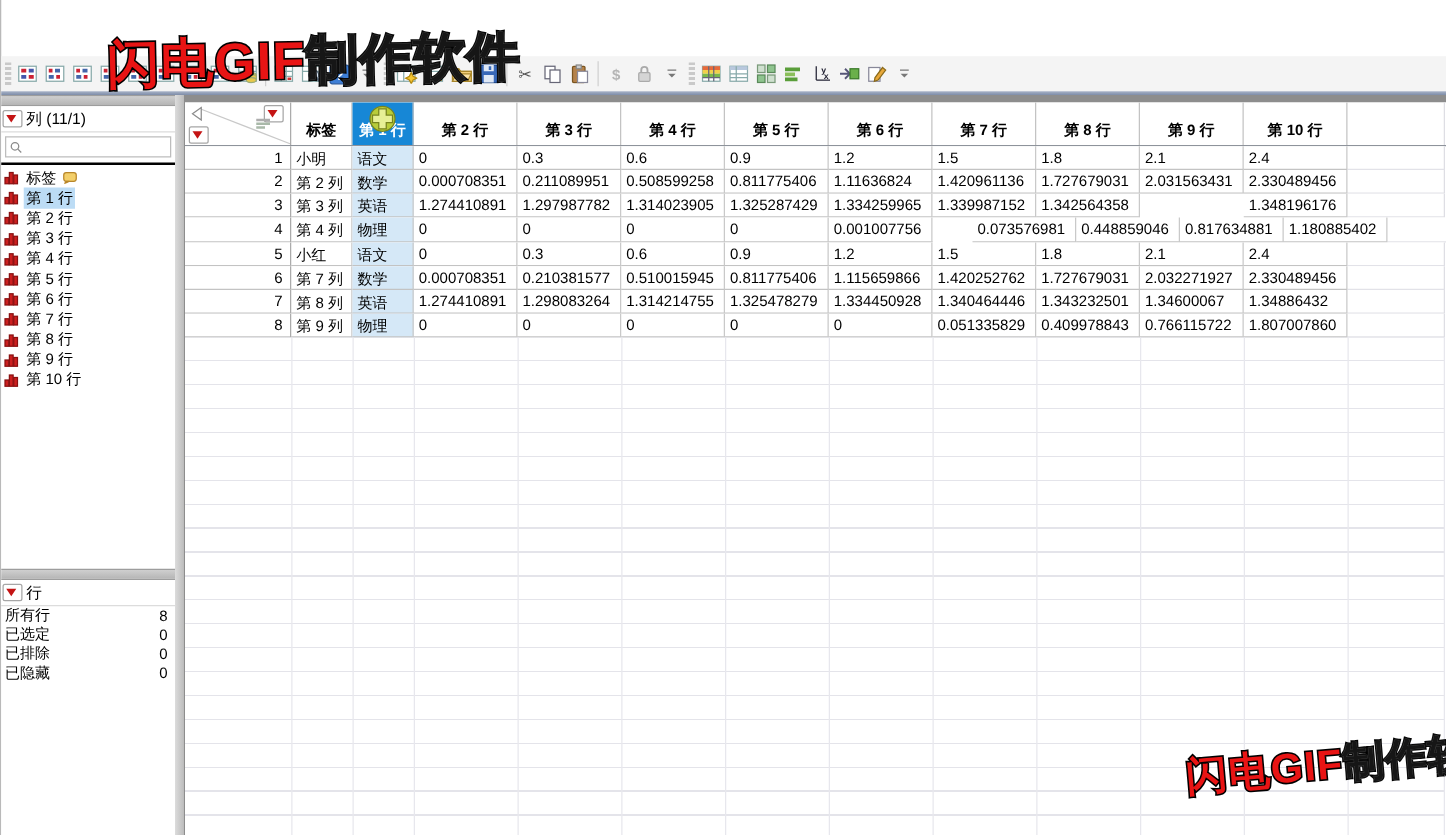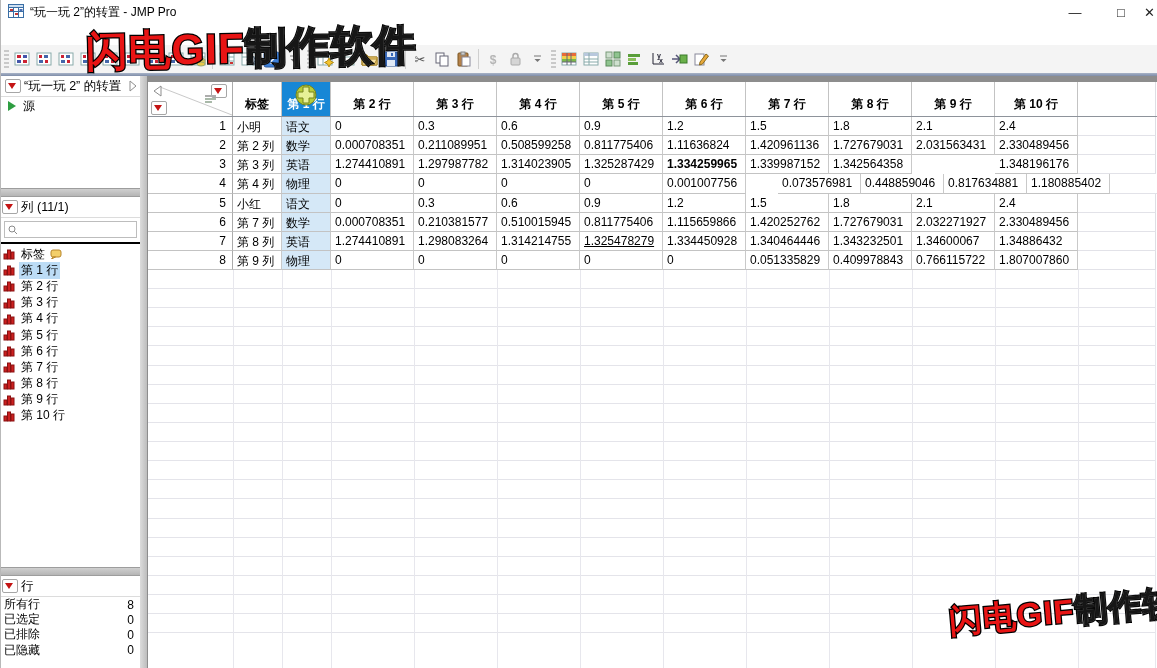--- a/index.html
+++ b/index.html
@@ -83,26 +83,6 @@
 
 <div id="app">
 
-  <div class="titlebar">
-    <span class="appicon">
-      <svg width="16" height="16" viewBox="0 0 16 16">
-          <rect x="0.5" y="1.5" width="15" height="13" fill="#fff" stroke="#3a6ea5"></rect>
-          <rect x="0.5" y="1.5" width="15" height="3" fill="#cfe0f2" stroke="#3a6ea5"></rect>
-          <line x1="5.5" y1="4" x2="5.5" y2="14.5" stroke="#3a6ea5"></line>
-          <line x1="10.5" y1="4" x2="10.5" y2="14.5" stroke="#3a6ea5"></line>
-          <line x1="1" y1="8.5" x2="15" y2="8.5" stroke="#3a6ea5"></line>
-          <rect x="2" y="6" width="3" height="2" fill="#c43a3a"></rect>
-          <rect x="7" y="10" width="3" height="2" fill="#c43a3a"></rect>
-          <rect x="11.5" y="6" width="3" height="2" fill="#4a6fb5"></rect>
-        </svg>
-    </span>
-    <span class="ttl">“玩一玩 2”的转置 - JMP Pro</span>
-    <div class="win-controls">
-      <div class="win-btn">—</div>
-      <div class="win-btn">□</div>
-      <div class="win-btn close">✕</div>
-    </div>
-  </div>
 
 
   <div class="toolbar" id="toolbar">

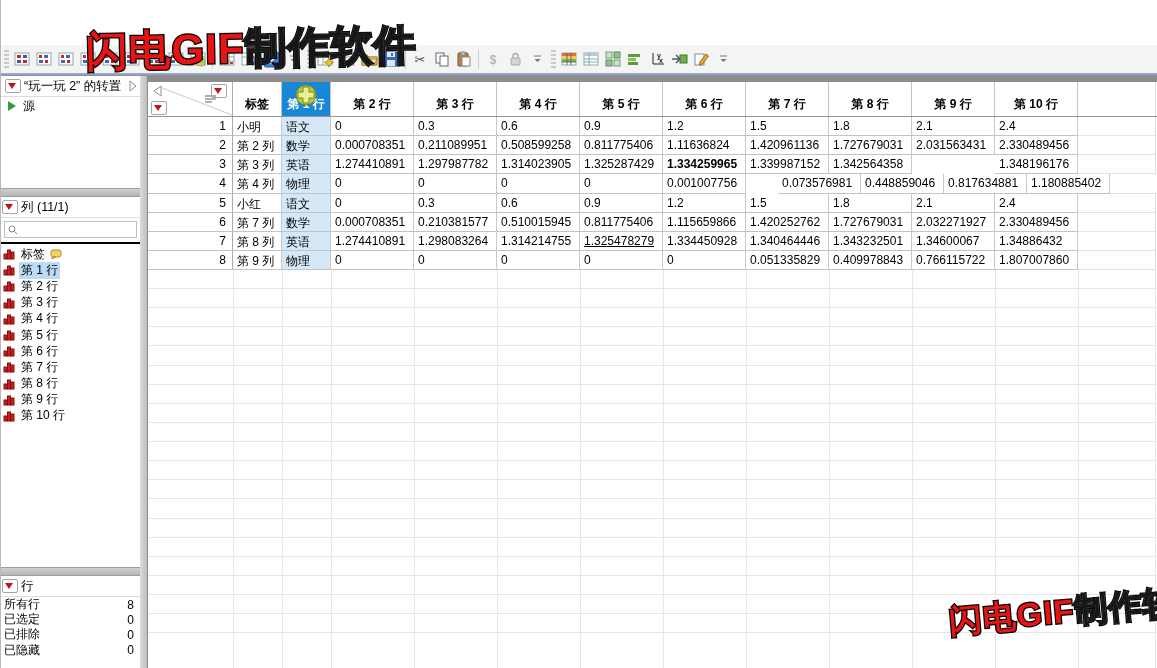--- a/index.html
+++ b/index.html
@@ -340,19 +340,6 @@
   <div class="toolstrip-edge"></div>
 
   <div class="side">
-    <div style="height:112px;">
-      <div class="panel-hdr" style="padding-left:4px;">
-        <div class="rtri"></div>
-        <span class="ph-label">“玩一玩 2” 的转置</span>
-        <svg width="8" height="12" style="position:absolute;right:3px;top:4px;">
-            <polygon points="1,1 7,6 1,11" fill="#fff" stroke="#8d8d8d"></polygon>
-          </svg>
-      </div>
-      <div class="src-row">
-        <span class="play-tri"></span>
-        <span>源</span>
-      </div>
-    </div>
     <div class="splitter"></div>
     <div style="height:370px;">
       <div class="panel-hdr" style="padding-left:1px;">

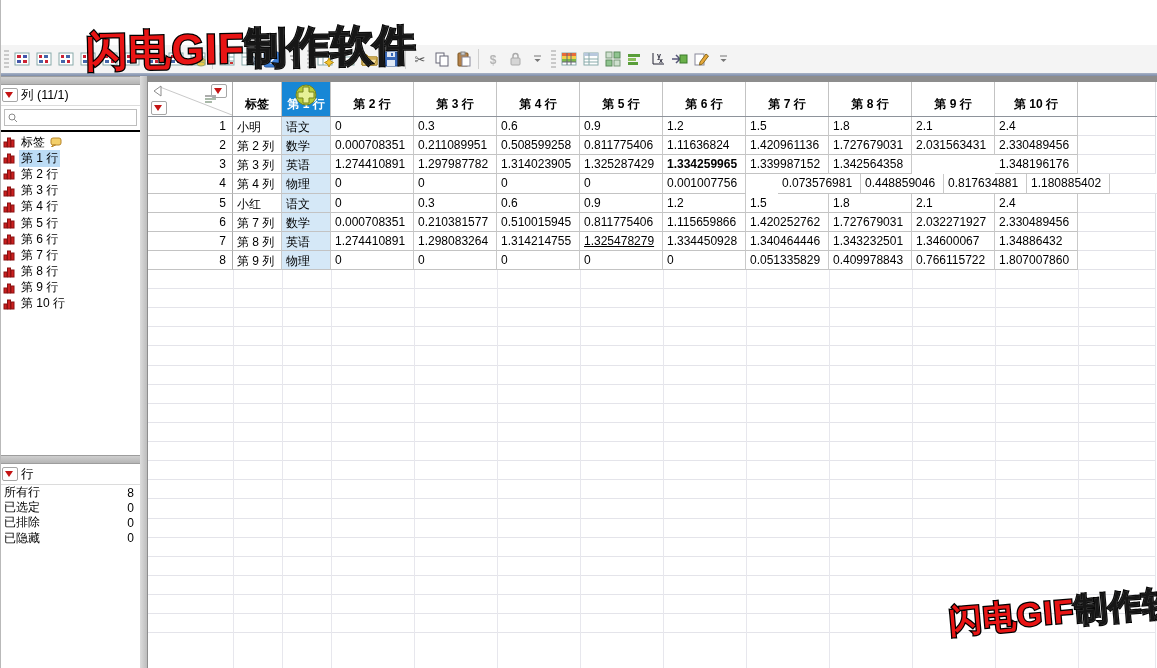--- a/index.html
+++ b/index.html
@@ -572,7 +572,7 @@
           <div class="cell" style="width:83px;">1.297987782</div>
           <div class="cell" style="width:83px;">1.314023905</div>
           <div class="cell" style="width:83px;">1.325287429</div>
-          <div class="cell" style="width:83px;font-weight:bold;">1.334259965</div>
+          <div class="cell" style="width:83px;">1.334259965</div>
           <div class="cell" style="width:83px;">1.339987152</div>
           <div class="cell" style="width:83px;">1.342564358</div>
           <div class="cell" style="width:83px;margin-top:40px;">1.345332526</div>

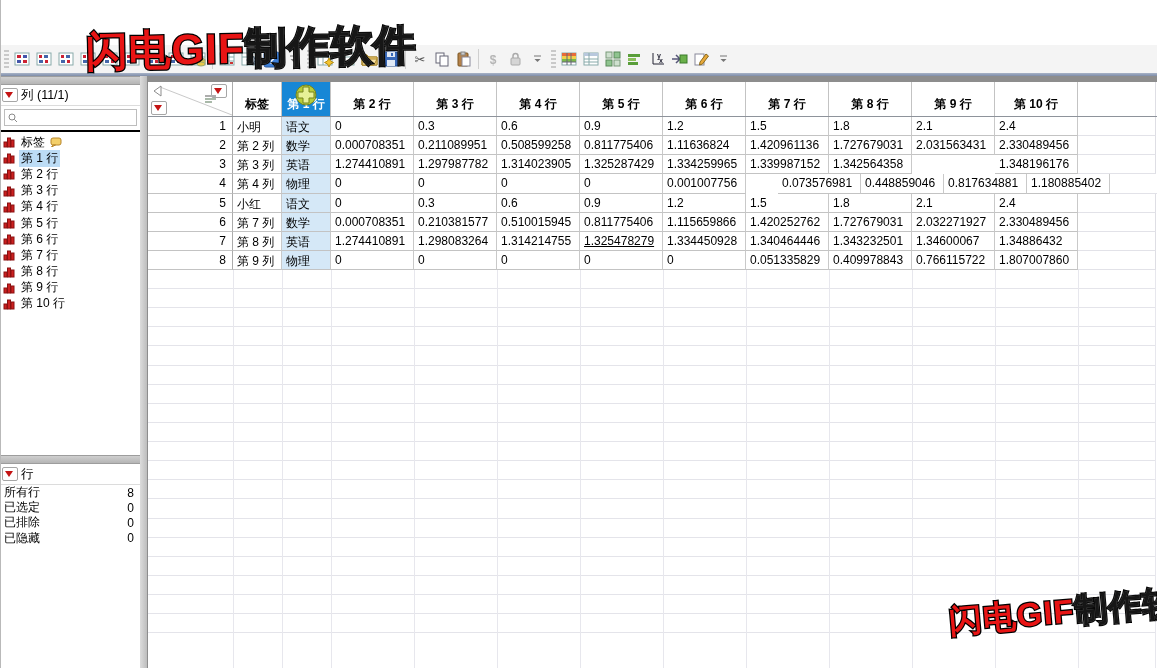--- a/index.html
+++ b/index.html
@@ -631,7 +631,7 @@
           <div class="cell" style="width:83px;">1.274410891</div>
           <div class="cell" style="width:83px;">1.298083264</div>
           <div class="cell" style="width:83px;">1.314214755</div>
-          <div class="cell" style="width:83px;text-decoration:underline;">1.325478279</div>
+          <div class="cell" style="width:83px;">1.325478279</div>
           <div class="cell" style="width:83px;">1.334450928</div>
           <div class="cell" style="width:83px;">1.340464446</div>
           <div class="cell" style="width:83px;">1.343232501</div>

